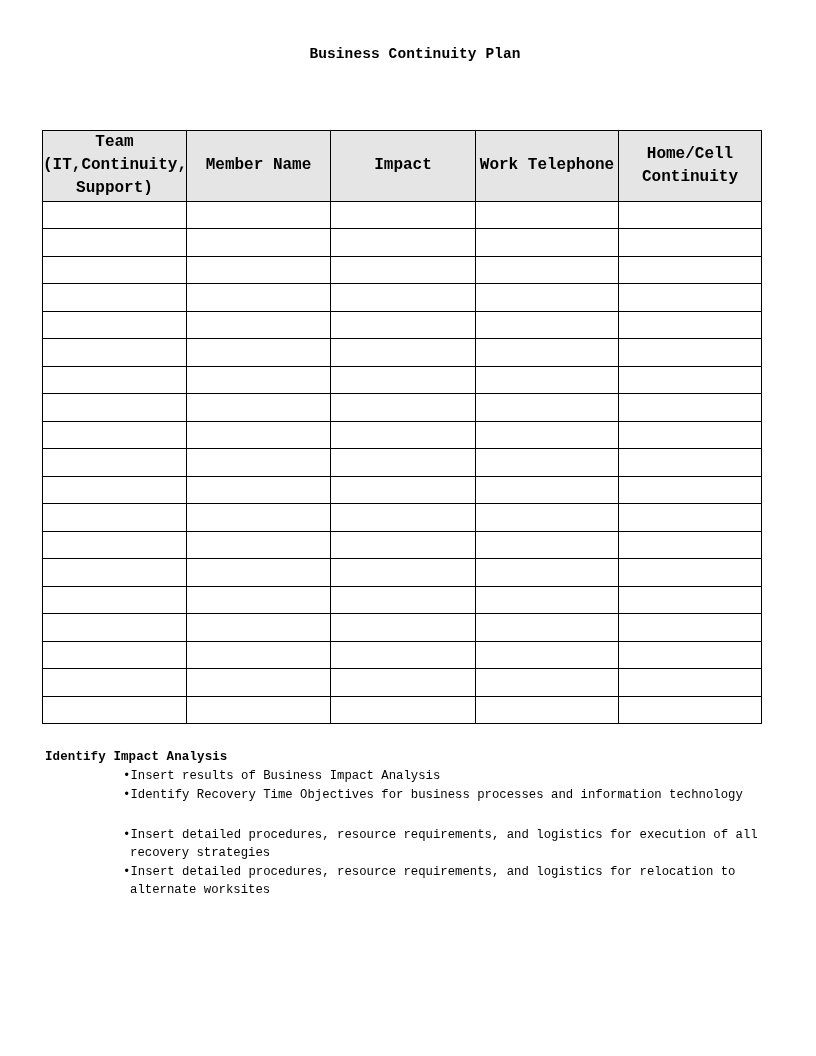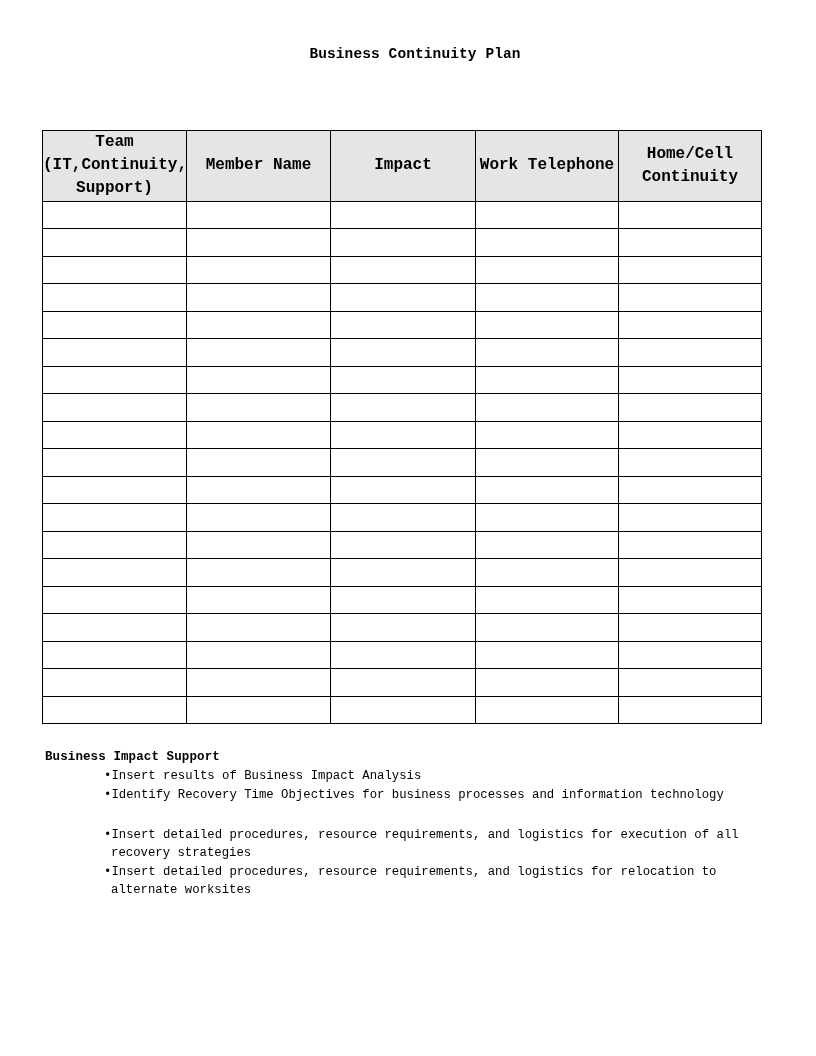--- a/index.html
+++ b/index.html
@@ -260,7 +260,7 @@
   </div>
 
   <div class="section">
-    <div class="section-heading">Business Impact Support</div>
+    <div class="section-heading">Identify Impact Analysis</div>
     <ul class="bullets">
       <li><span class="bullet-dot">•</span><span>Insert results of Business Impact Analysis</span></li>
       <li><span class="bullet-dot">•</span><span>Identify Recovery Time Objectives for business processes and information technology</span></li>

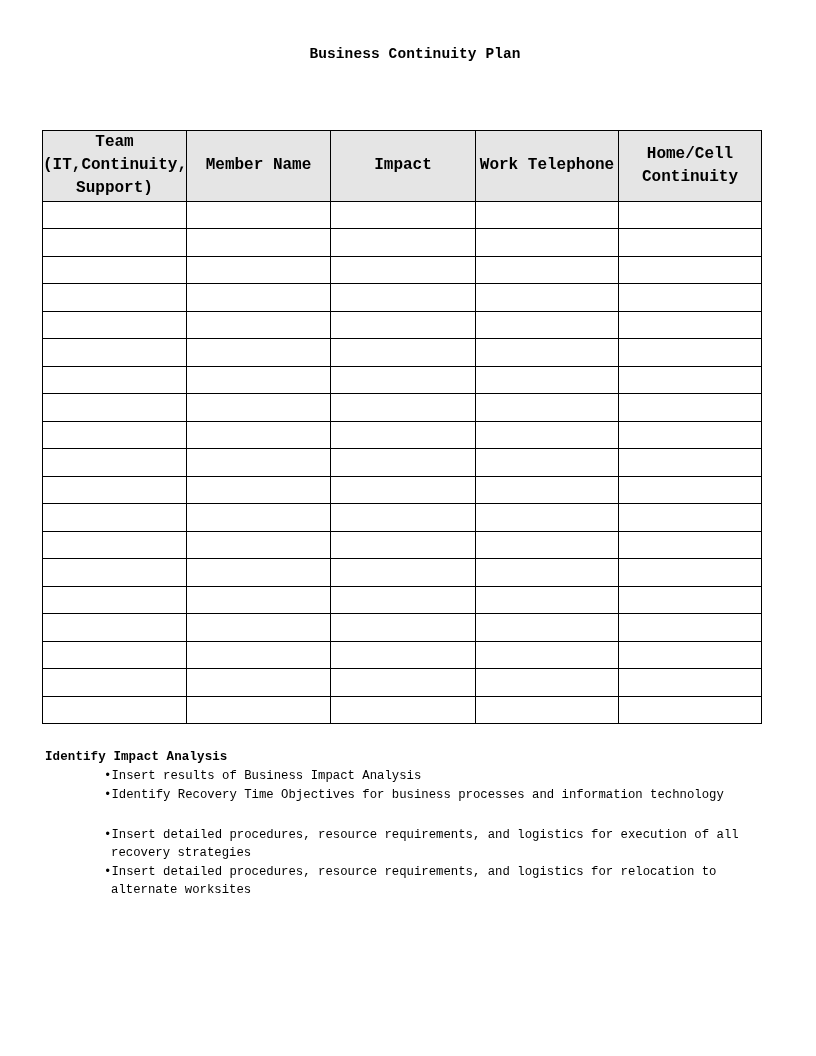--- a/index.html
+++ b/index.html
@@ -80,7 +80,7 @@
   .bullets li {
     font-size: 12.3px;
     line-height: 1.5;
-    margin-left: 62px;
+    margin-left: 81px;
     text-indent: -7px;
     padding-left: 7px;
     max-width: 660px;

